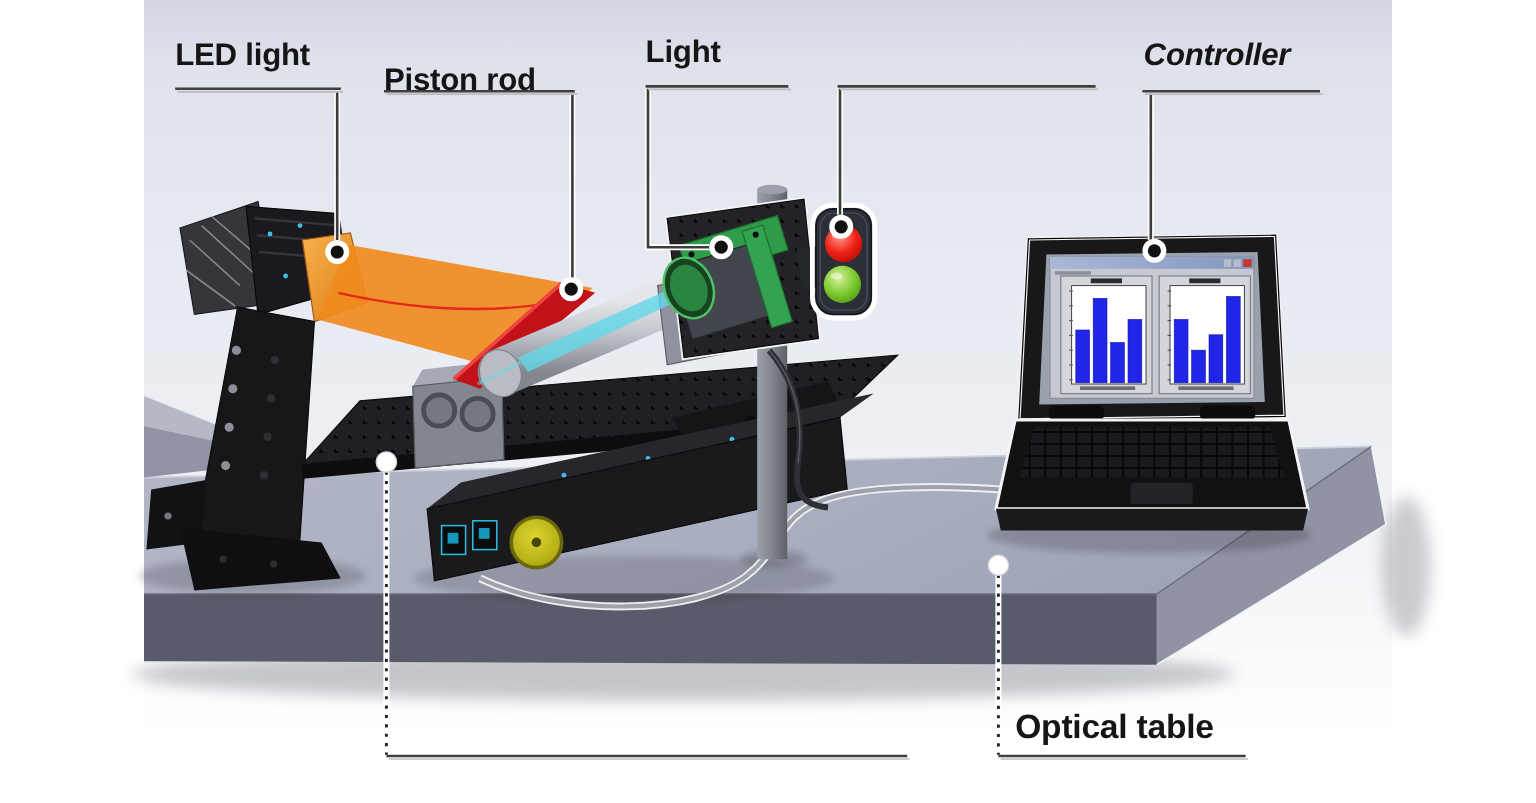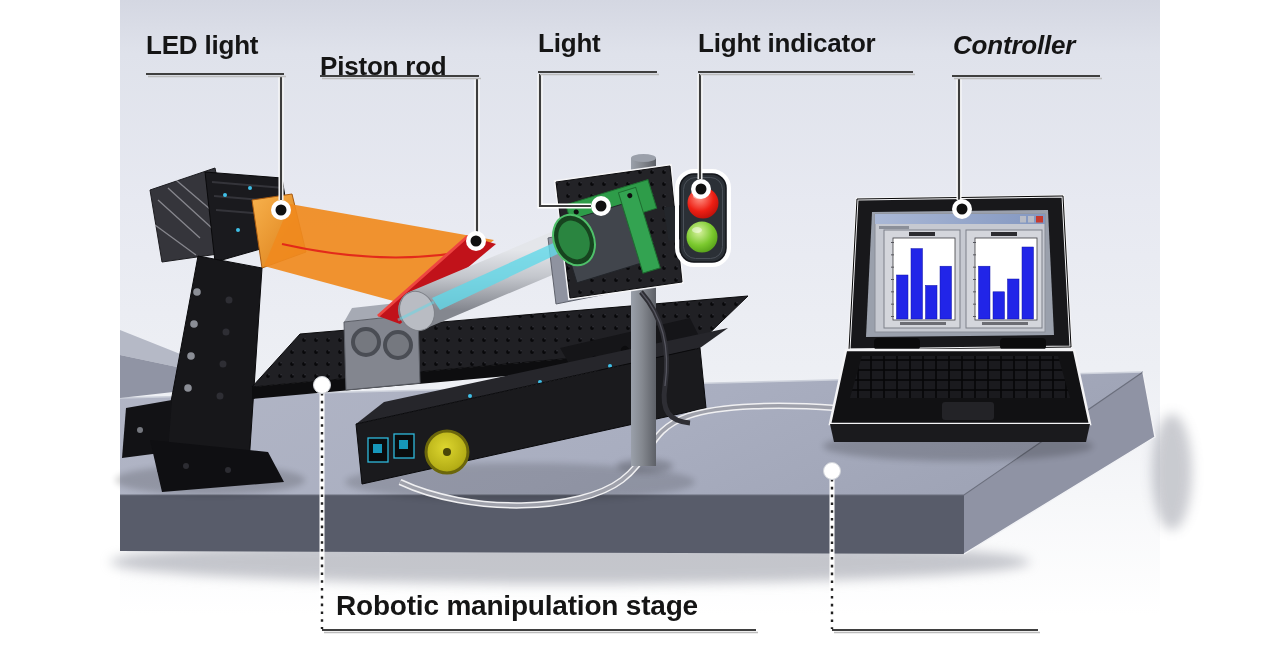--- a/index.html
+++ b/index.html
@@ -338,7 +338,6 @@
   <div class="callout-label callout-top" style="left:146px;top:30px;">LED light</div>
   <div class="callout-label callout-top" style="left:320px;top:30px;margin-top:21px;">Piston rod</div>
   <div class="callout-label callout-top" style="left:538px;top:28px;">Light</div>
-  <div class="callout-label callout-top" style="left:698px;top:28px;">Light indicator</div>
   <div class="callout-label callout-top" style="left:953px;top:30px;font-style:italic;">Controller</div>
   <div class="callout-label callout-bottom" style="left:336px;top:590px;">Robotic manipulation stage</div>
 </div>

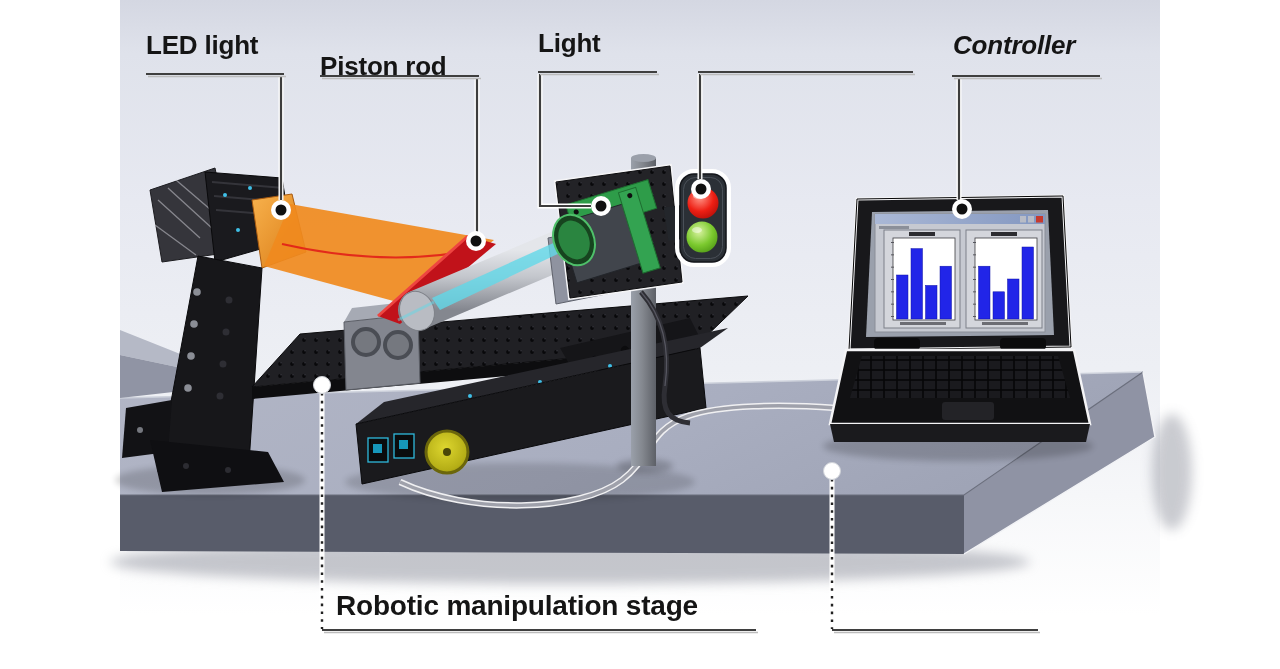--- a/index.html
+++ b/index.html
@@ -339,7 +339,6 @@
   <div class="callout-label callout-top" style="left:320px;top:30px;margin-top:21px;">Piston rod</div>
   <div class="callout-label callout-top" style="left:538px;top:28px;">Light</div>
   <div class="callout-label callout-top" style="left:953px;top:30px;font-style:italic;">Controller</div>
-  <div class="callout-label callout-bottom" style="left:336px;top:590px;">Robotic manipulation stage</div>
 </div>
 
 </body></html>

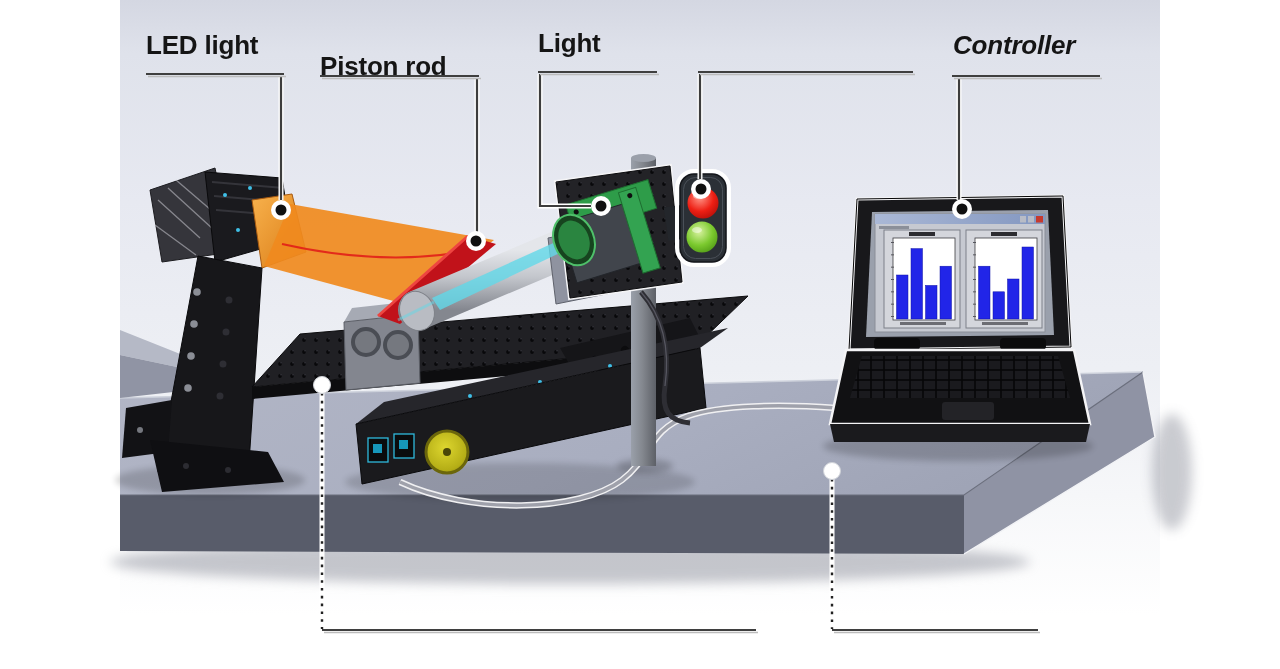--- a/index.html
+++ b/index.html
@@ -339,6 +339,7 @@
   <div class="callout-label callout-top" style="left:320px;top:30px;margin-top:21px;">Piston rod</div>
   <div class="callout-label callout-top" style="left:538px;top:28px;">Light</div>
   <div class="callout-label callout-top" style="left:953px;top:30px;font-style:italic;">Controller</div>
+  <div class="callout-label callout-bottom" style="left:846px;top:590px;">Optical table</div>
 </div>
 
 </body></html>

